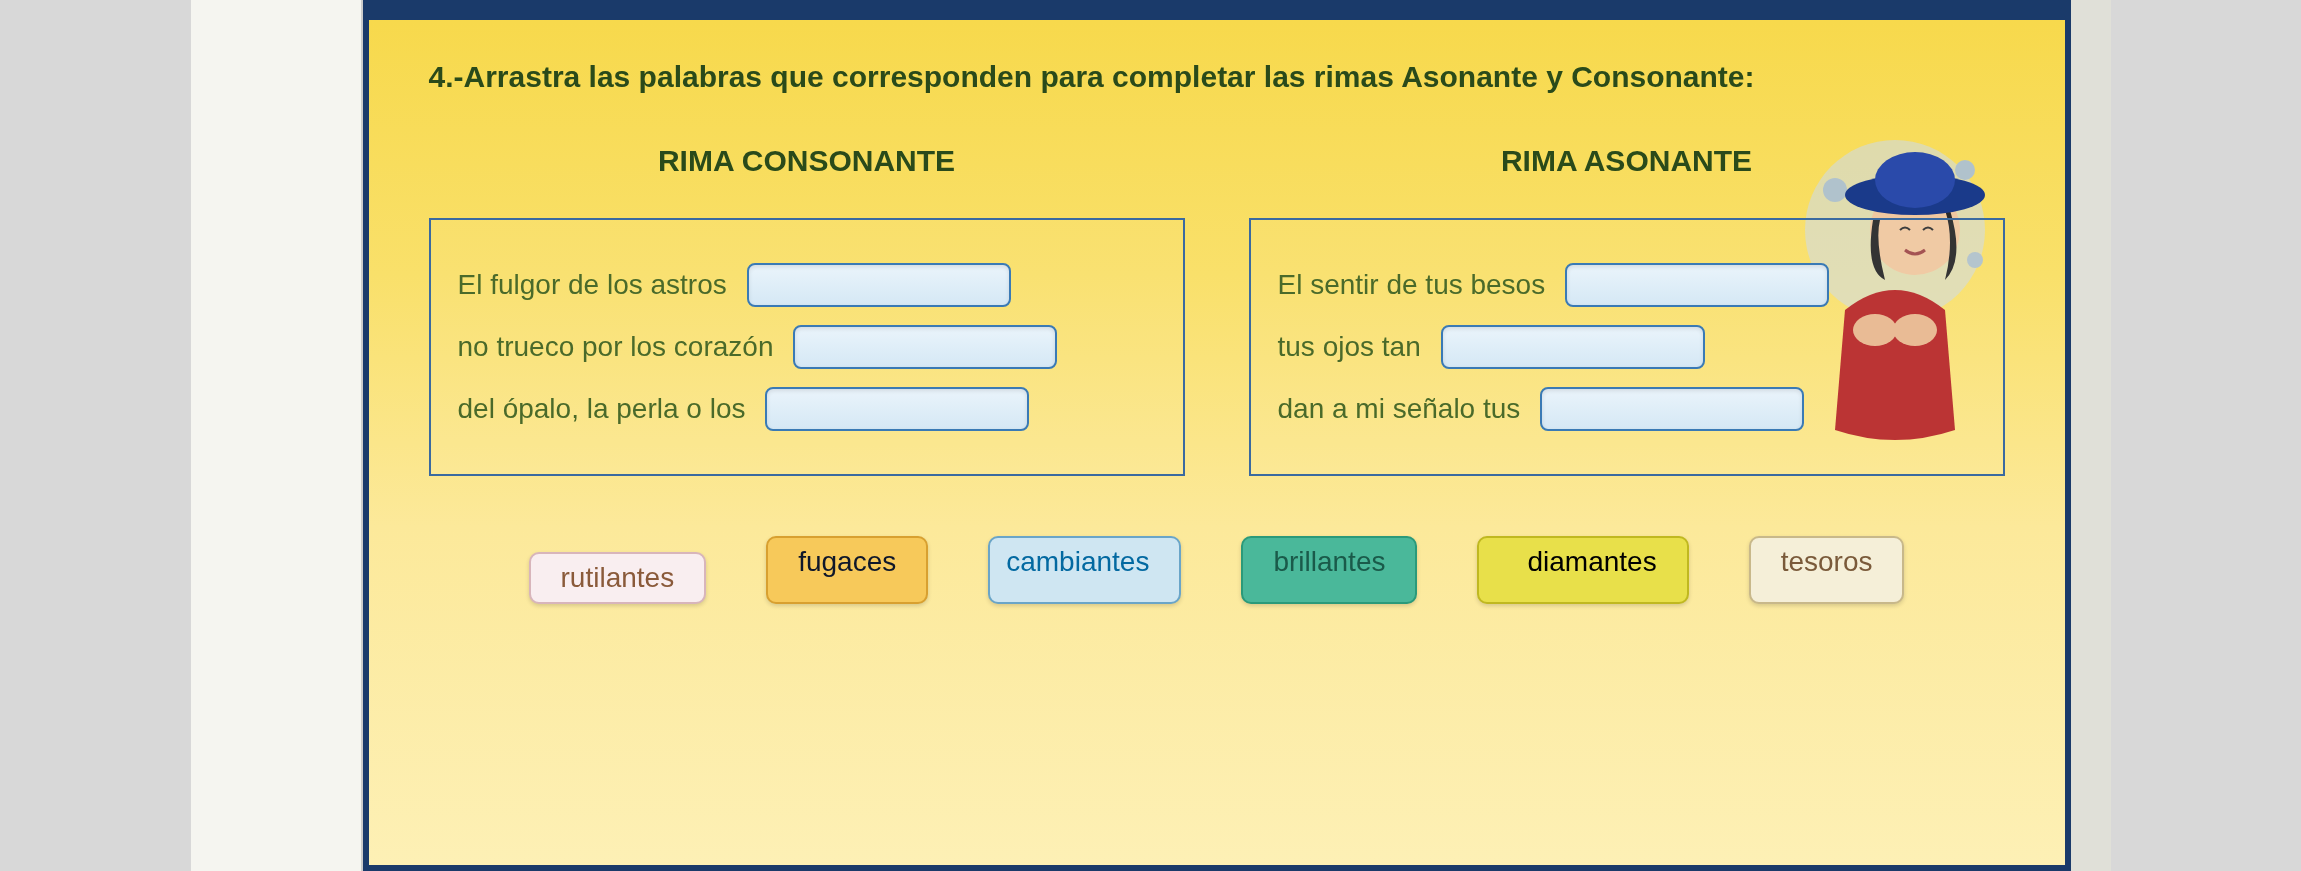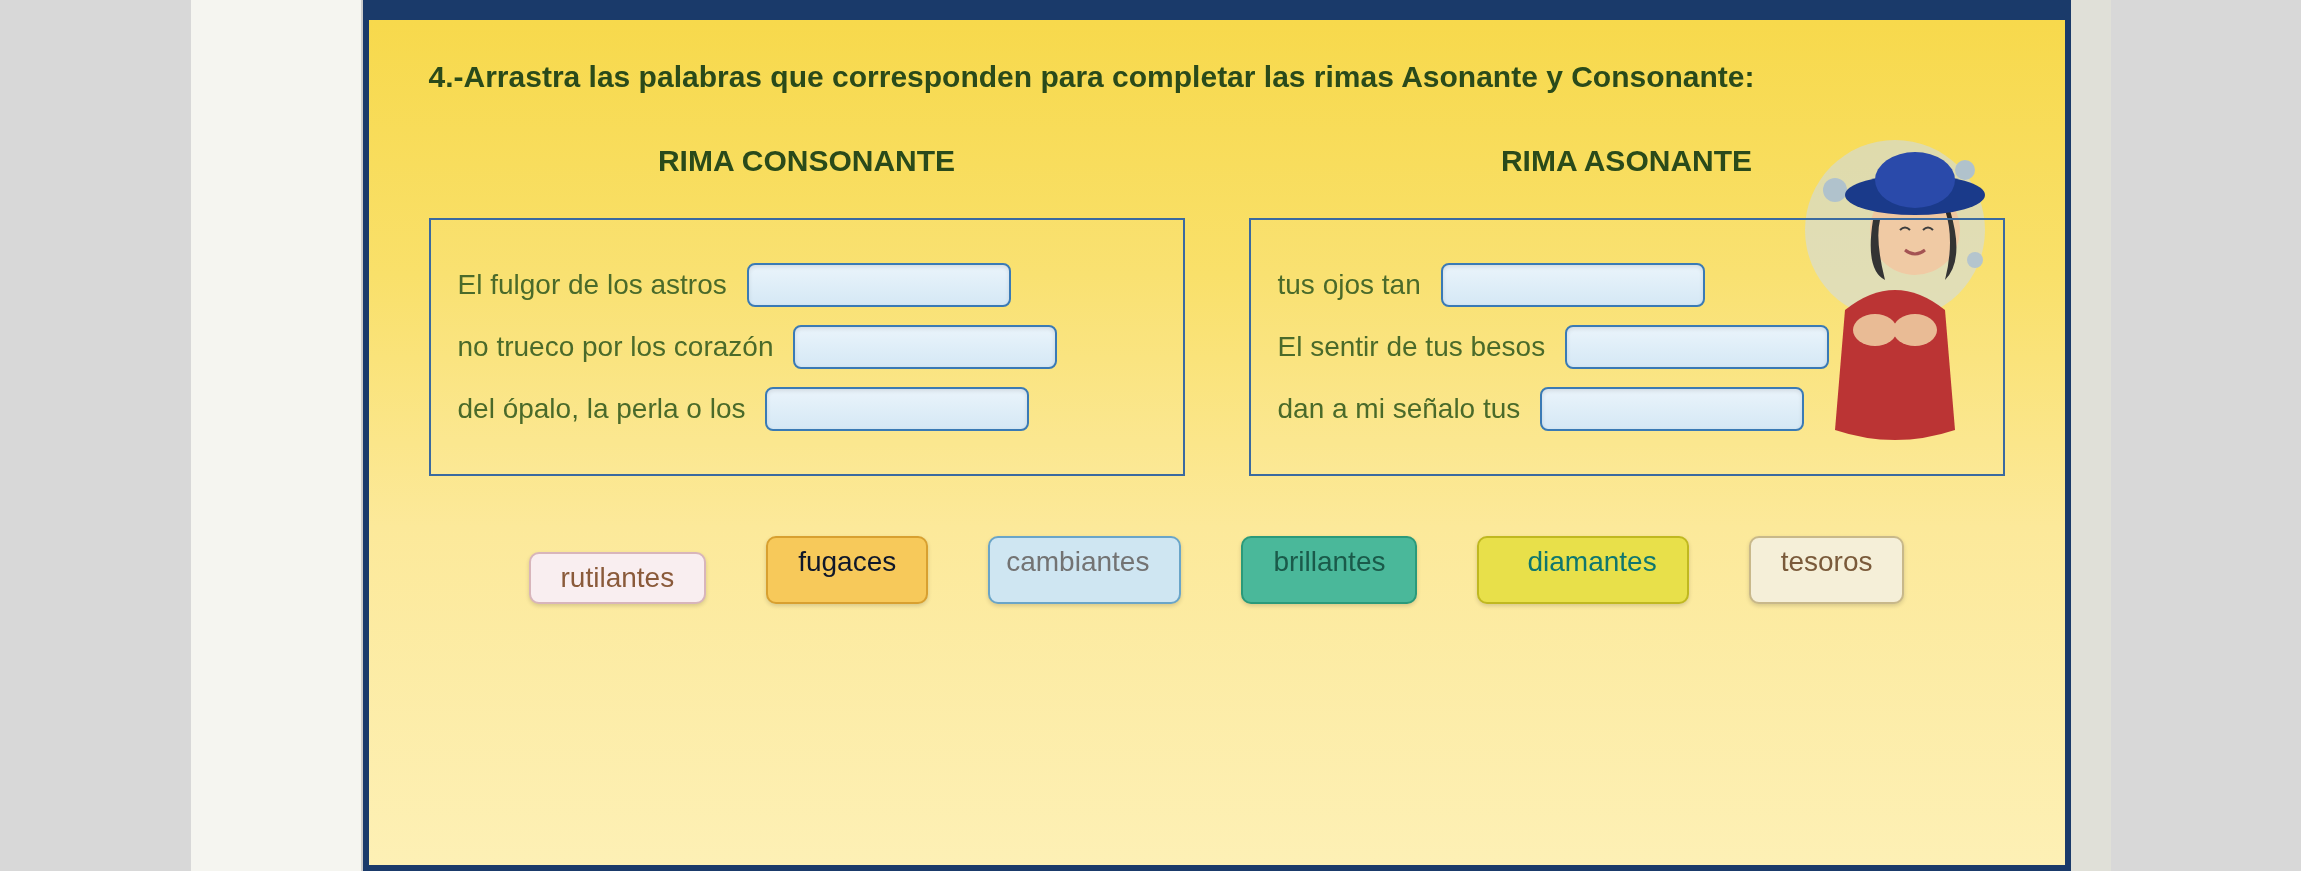--- a/index.html
+++ b/index.html
@@ -182,11 +182,11 @@
         <div class="col-title">RIMA ASONANTE</div>
         <div class="verse-box">
           <div class="verse-line">
+            <span class="verse-text">El sentir de tus besos</span>
+            <div class="drop-slot"></div>
+          </div>
+          <div class="verse-line">
             <span class="verse-text">tus ojos tan</span>
-            <div class="drop-slot"></div>
-          </div>
-          <div class="verse-line">
-            <span class="verse-text">El sentir de tus besos</span>
             <div class="drop-slot"></div>
           </div>
           <div class="verse-line">

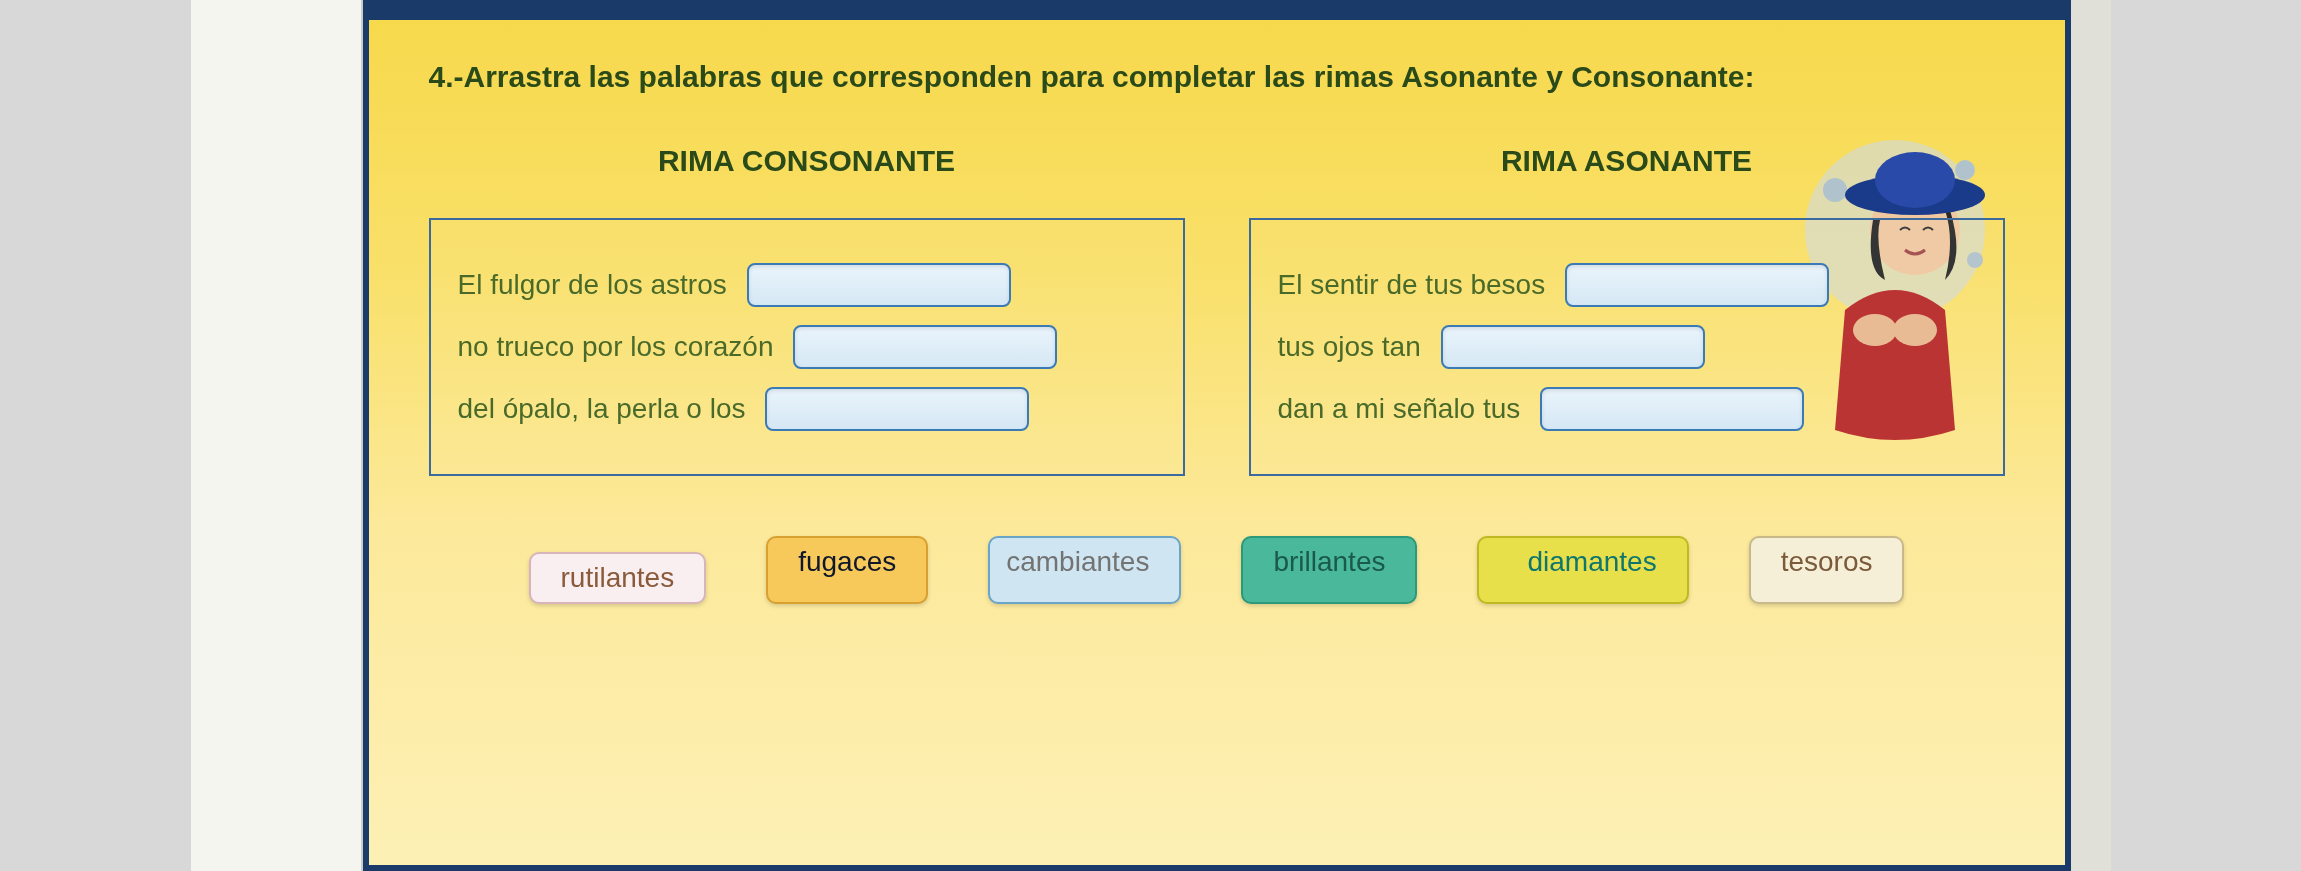--- a/index.html
+++ b/index.html
@@ -96,7 +96,7 @@
   }
   .chip-pink   { background:#f9eef0; border-color:#d8b5bb; color:#8a5a3a;margin-top:16px; }
   .chip-orange { background:#f7c95a; border-color:#d8a030; color:#0f172a; }
-  .chip-blue   { background:#cfe6f2; border-color:#6aa5c8; color:#737373;padding-left:16px; }
+  .chip-blue   { background:#cfe6f2; border-color:#6aa5c8; color:#0369a1;padding-left:16px; }
   .chip-teal   { background:#4ab89a; border-color:#2a9a7a; color:#1a5a4a; }
   .chip-yellow { background:#e8e04a; border-color:#c0b820; color:#0f766e;padding-left:48px; }
   .chip-beige  { background:#f5efd8; border-color:#c8b88a; color:#7a5a3a;padding-left:30px; }

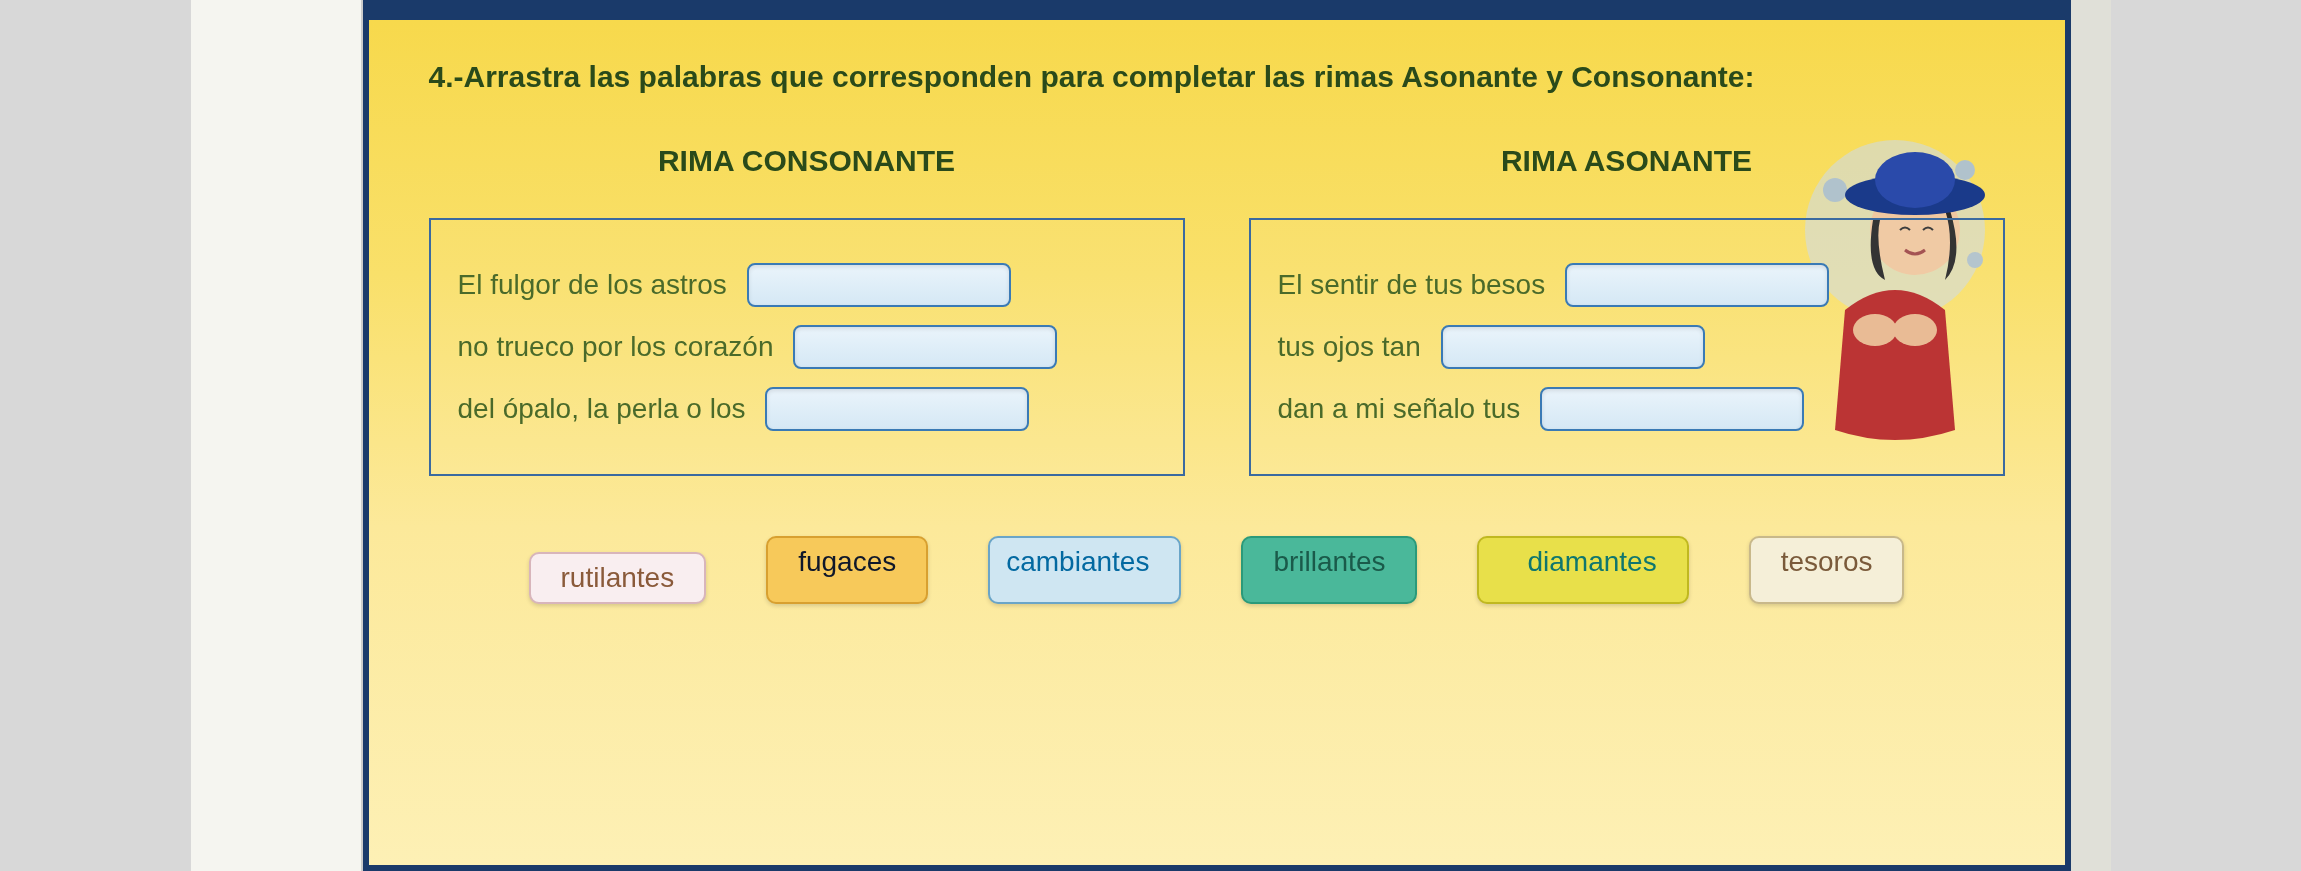--- a/index.html
+++ b/index.html
@@ -98,7 +98,7 @@
   .chip-orange { background:#f7c95a; border-color:#d8a030; color:#0f172a; }
   .chip-blue   { background:#cfe6f2; border-color:#6aa5c8; color:#0369a1;padding-left:16px; }
   .chip-teal   { background:#4ab89a; border-color:#2a9a7a; color:#1a5a4a; }
-  .chip-yellow { background:#e8e04a; border-color:#c0b820; color:#0f766e;padding-left:48px; }
+  .chip-yellow { background:#e8e04a; border-color:#c0b820; color:#000000;padding-left:48px; }
   .chip-beige  { background:#f5efd8; border-color:#c8b88a; color:#7a5a3a;padding-left:30px; }
 
   .next-q {

